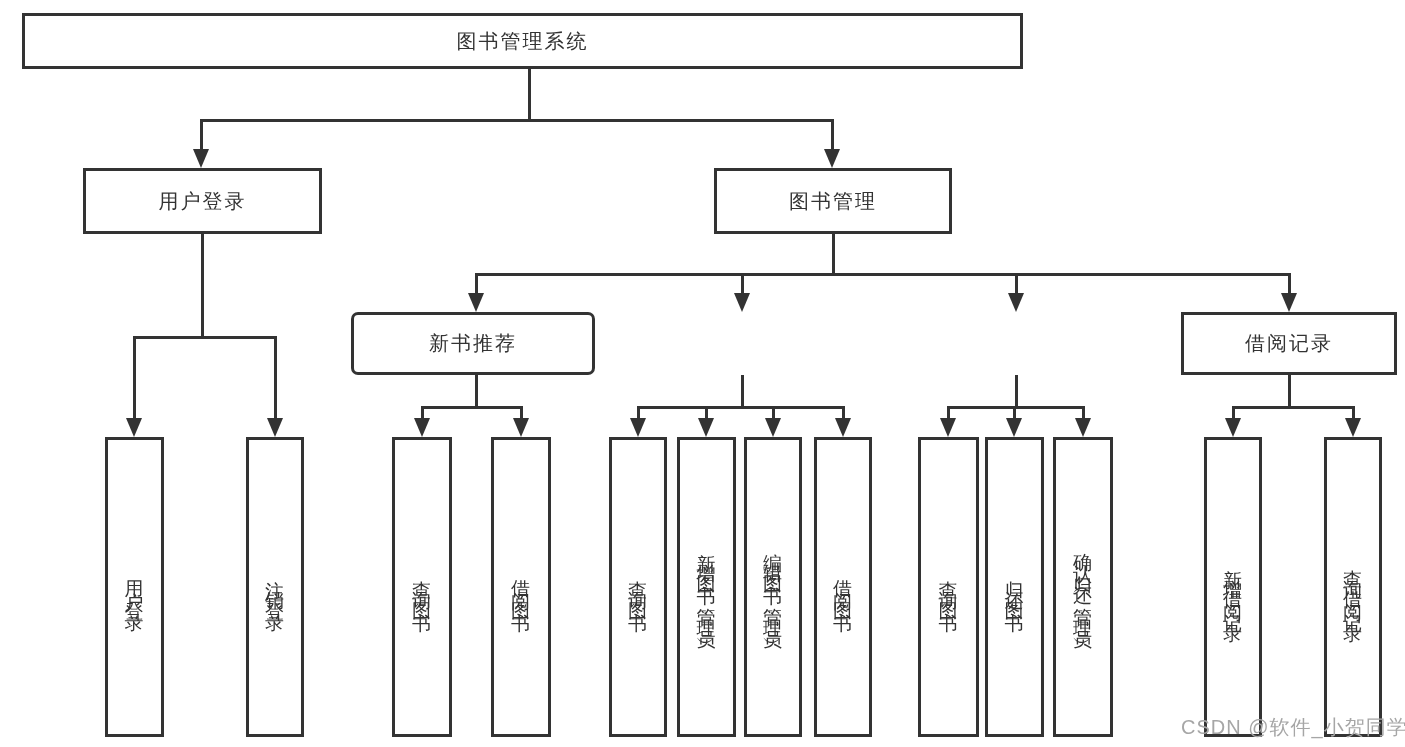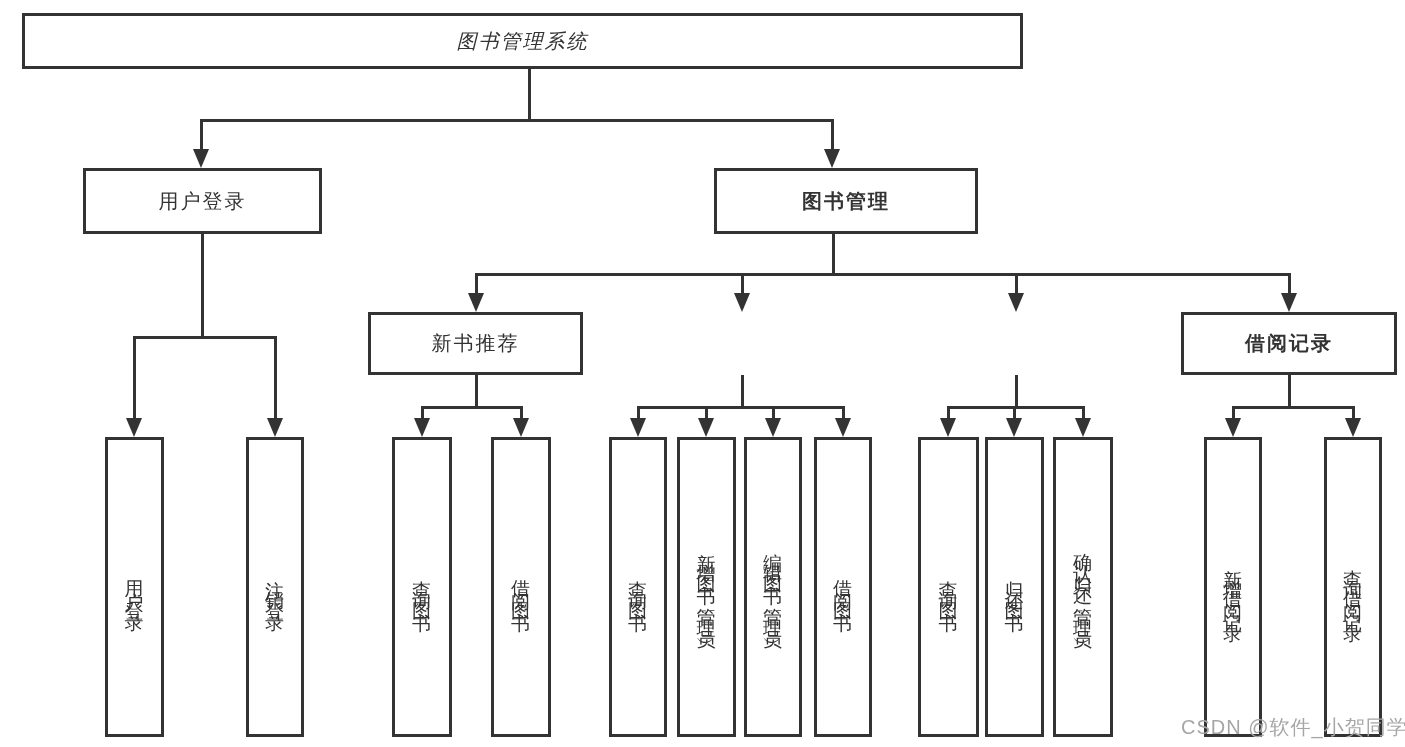--- a/index.html
+++ b/index.html
@@ -59,7 +59,7 @@
 
 <div id="canvas">
 
-  <div class="box" style="left:22px;top:13px;width:1001px;height:56px;font-style:italic;">
+  <div class="box" style="left:22px;top:13px;width:1001px;height:56px;">
     <span>图书管理系统</span>
   </div>
 

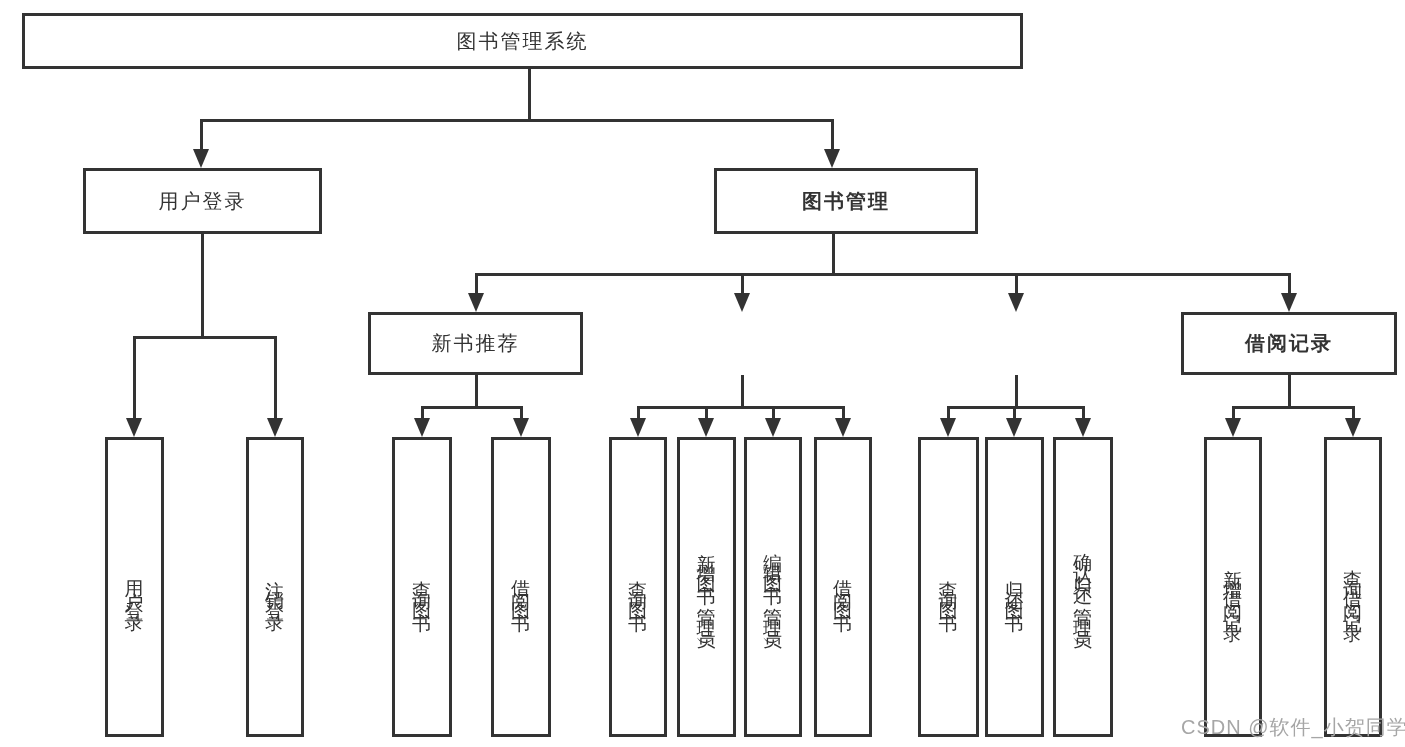--- a/index.html
+++ b/index.html
@@ -66,7 +66,7 @@
   <div class="box" style="left:83px;top:168px;width:239px;height:66px;">
     <span>用户登录</span>
   </div>
-  <div class="box" style="left:714px;top:168px;width:264px;height:66px;font-weight:bold;">
+  <div class="box" style="left:714px;top:168px;width:238px;height:66px;">
     <span>图书管理</span>
   </div>
 

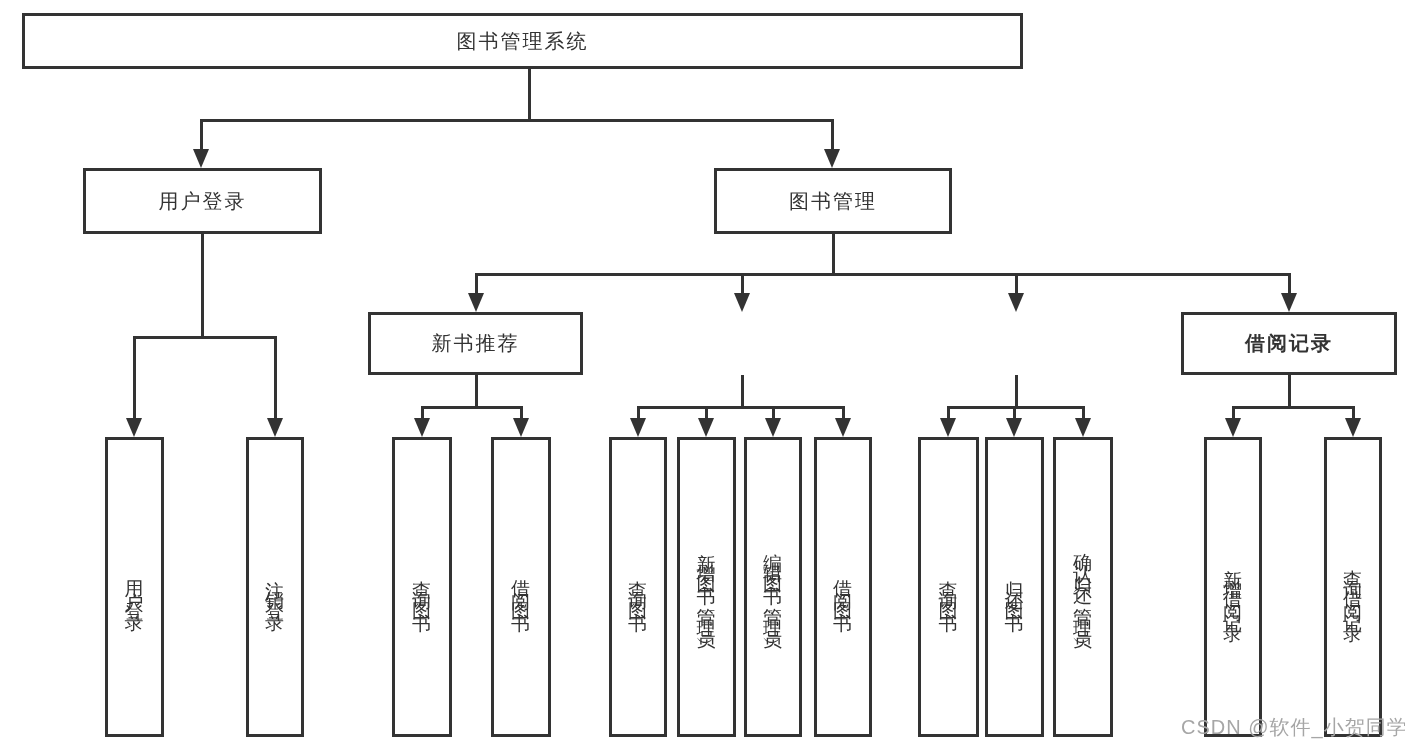--- a/index.html
+++ b/index.html
@@ -70,7 +70,7 @@
     <span>图书管理</span>
   </div>
 
-  <div class="box" style="left:368px;top:312px;width:215px;height:63px;">
+  <div class="box" style="left:351px;top:312px;width:244px;height:63px;border-radius:7px;">
     <span>新书推荐</span>
   </div>
   <div class="box" style="left:1181px;top:312px;width:216px;height:63px;font-weight:bold;">

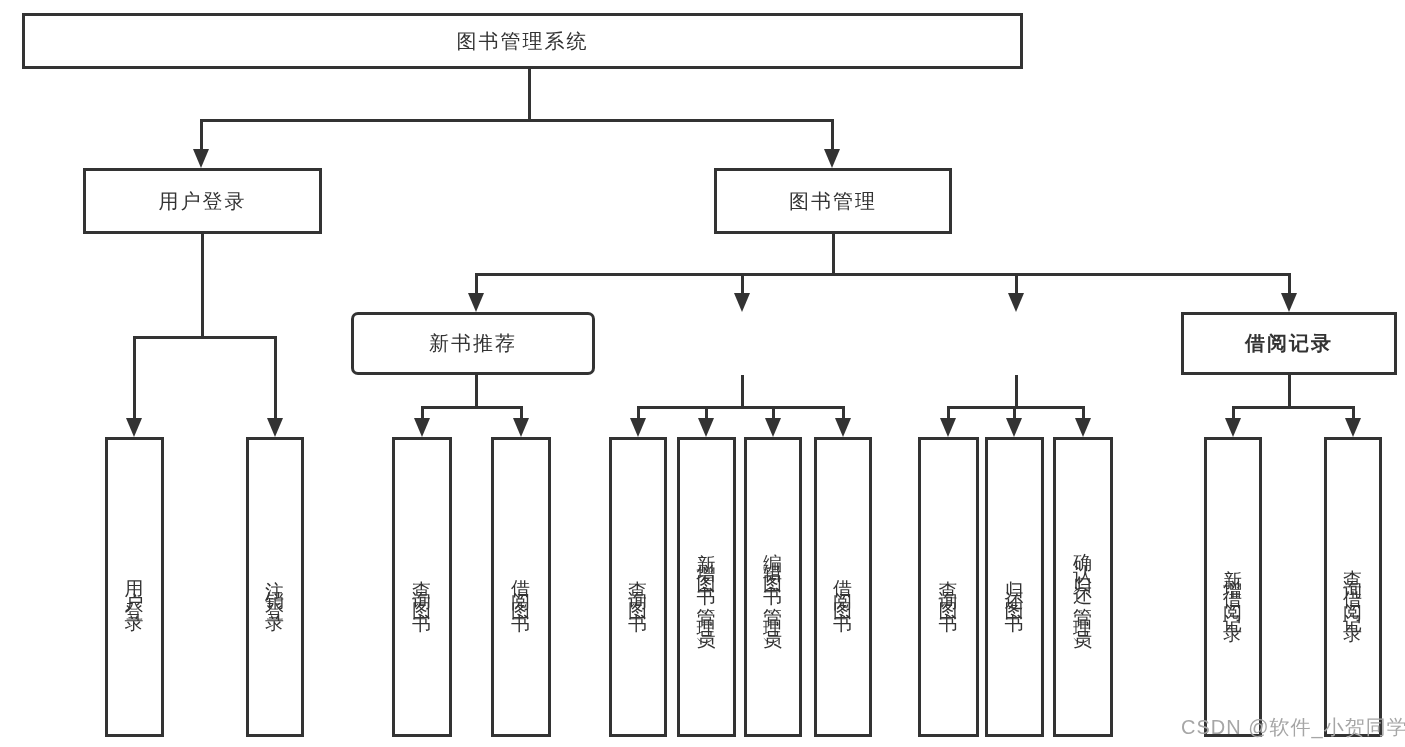--- a/index.html
+++ b/index.html
@@ -73,7 +73,7 @@
   <div class="box" style="left:351px;top:312px;width:244px;height:63px;border-radius:7px;">
     <span>新书推荐</span>
   </div>
-  <div class="box" style="left:1181px;top:312px;width:216px;height:63px;font-weight:bold;">
+  <div class="box" style="left:1181px;top:312px;width:216px;height:63px;">
     <span>借阅记录</span>
   </div>
 

